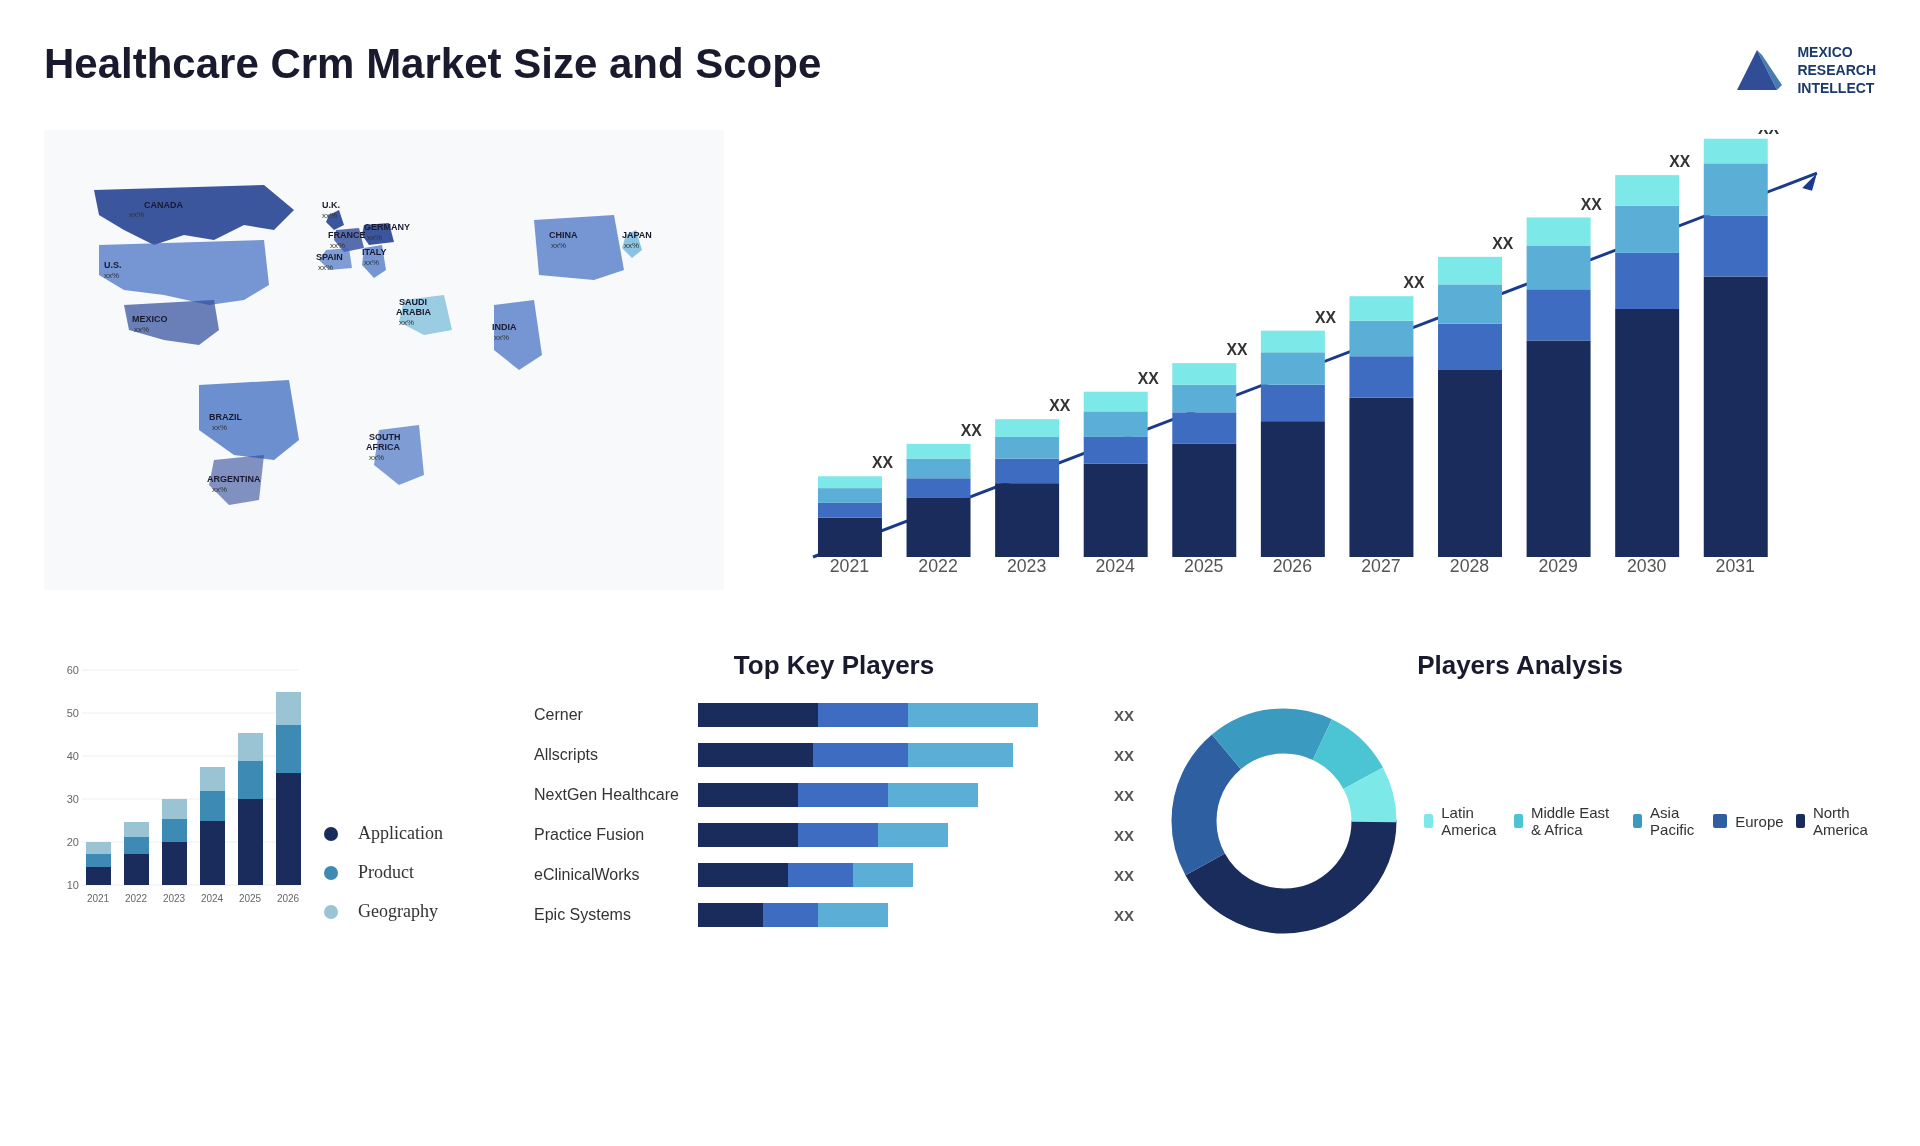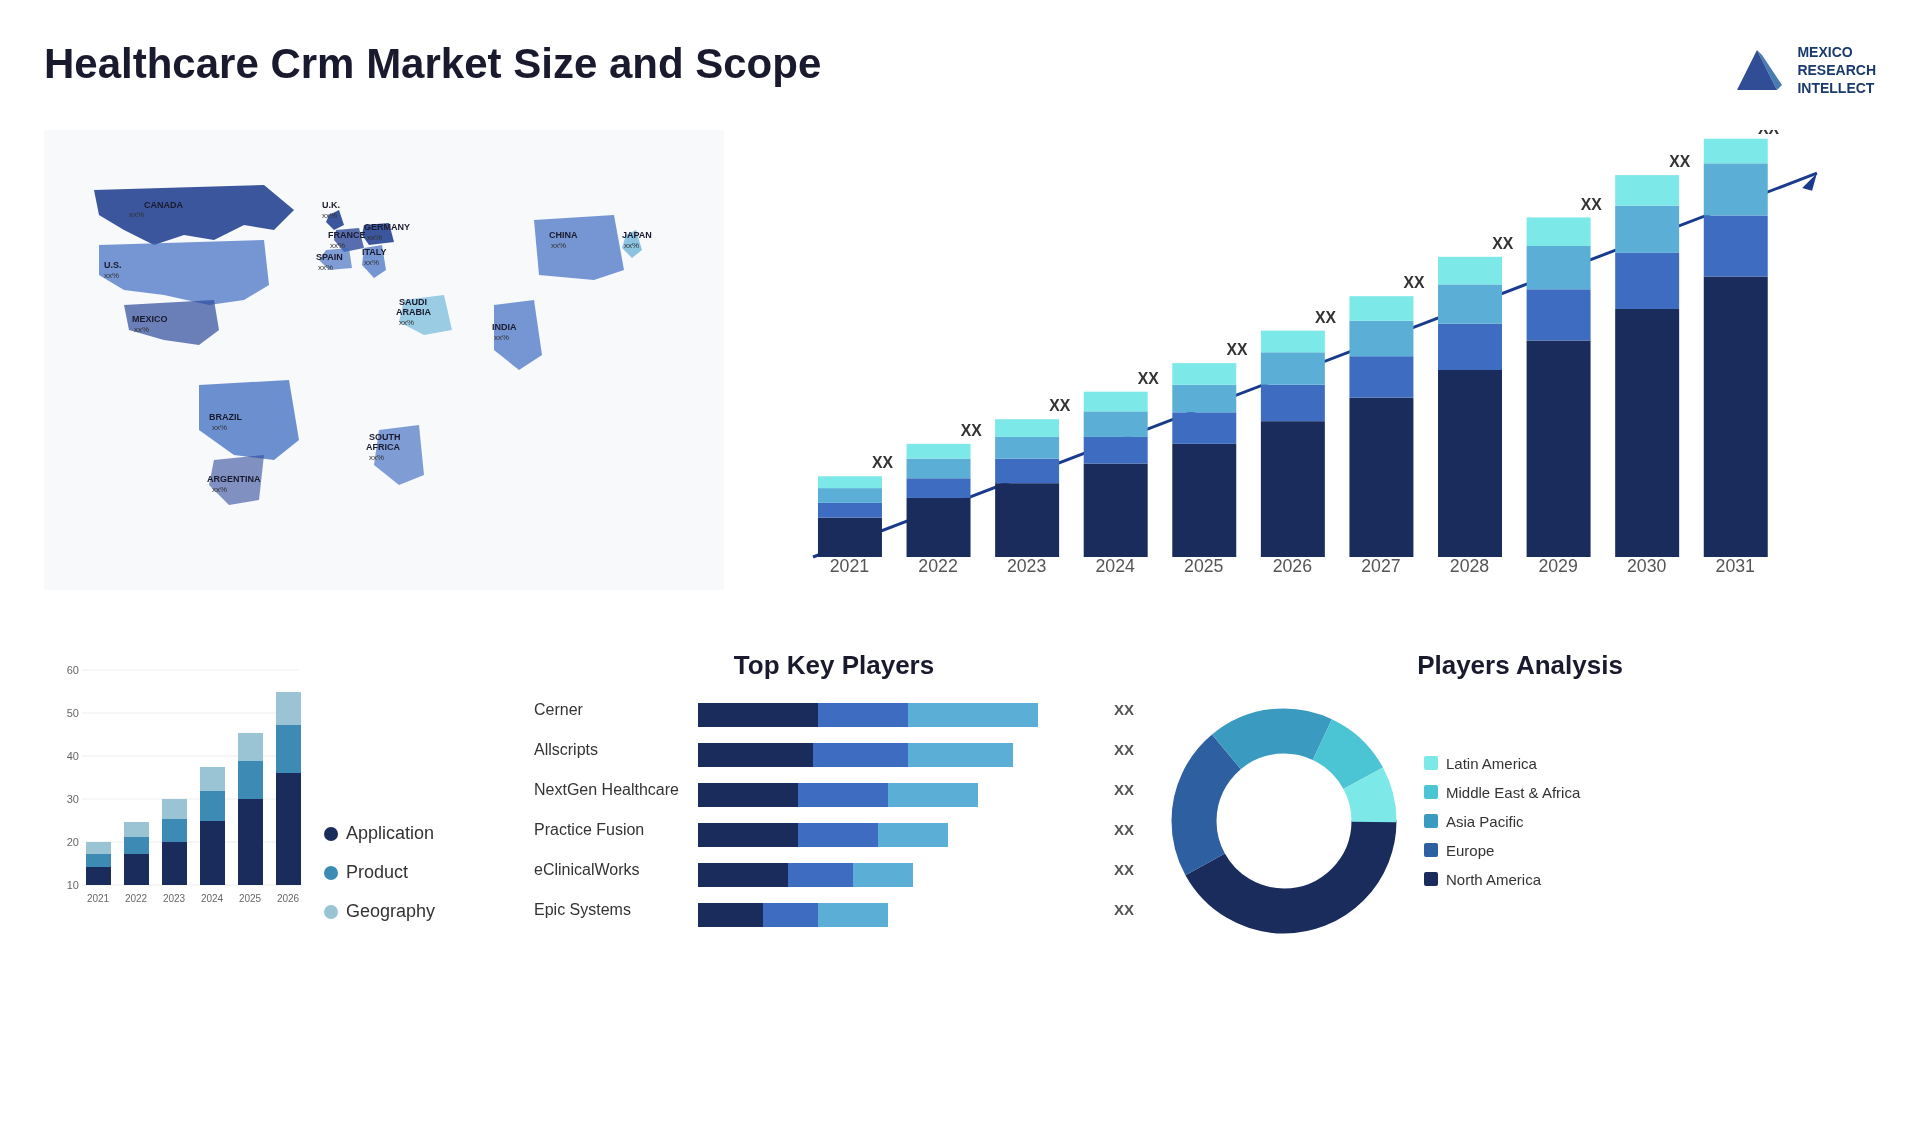--- a/index.html
+++ b/index.html
@@ -115,6 +115,7 @@
     }
     .player-row {
       display: flex;
+      align-items: center;
       gap: 4px;
     }
     .player-name {

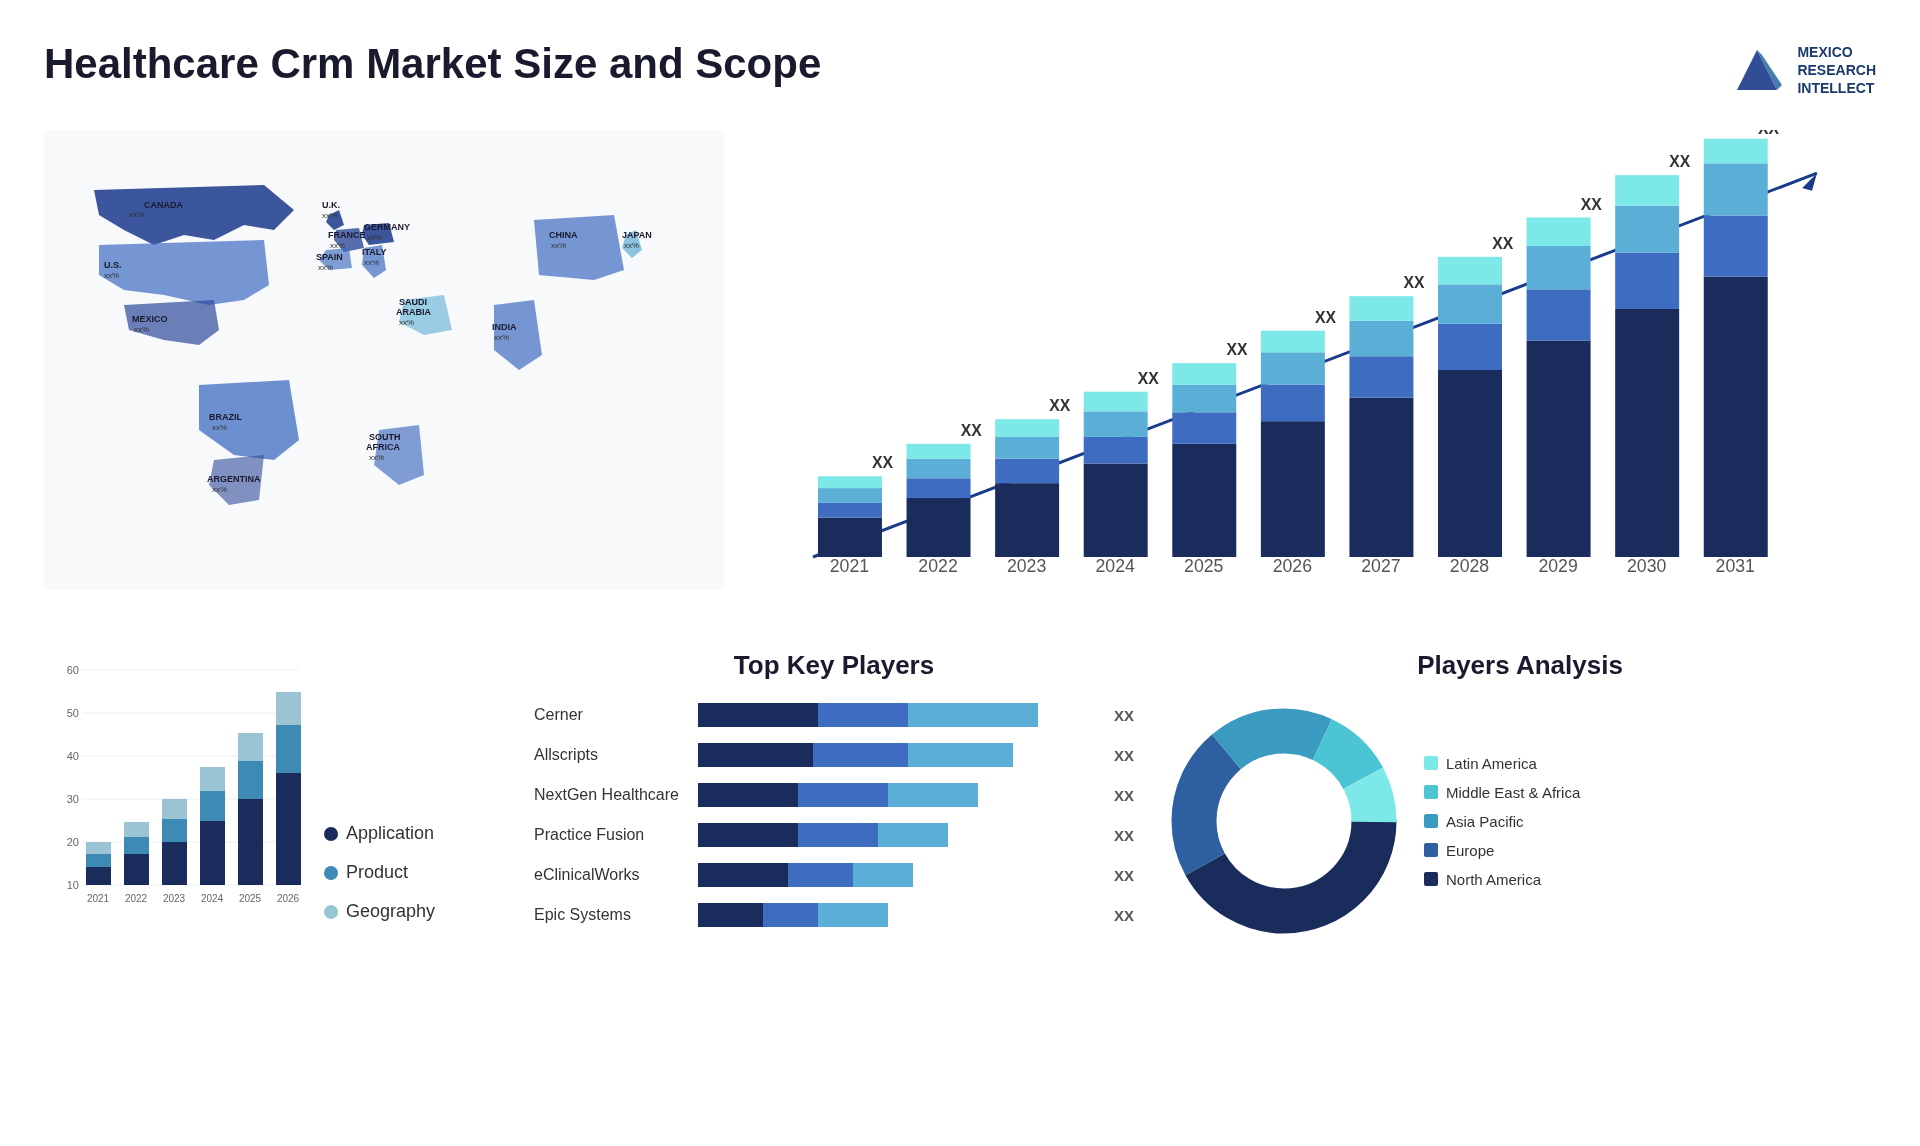--- a/index.html
+++ b/index.html
@@ -144,7 +144,7 @@
     .donut-legend {
       flex: 1;
       display: flex;
-      flex-direction: column;
+      flex-direction: row;
       gap: 12px;
     }
     .donut-legend-item {

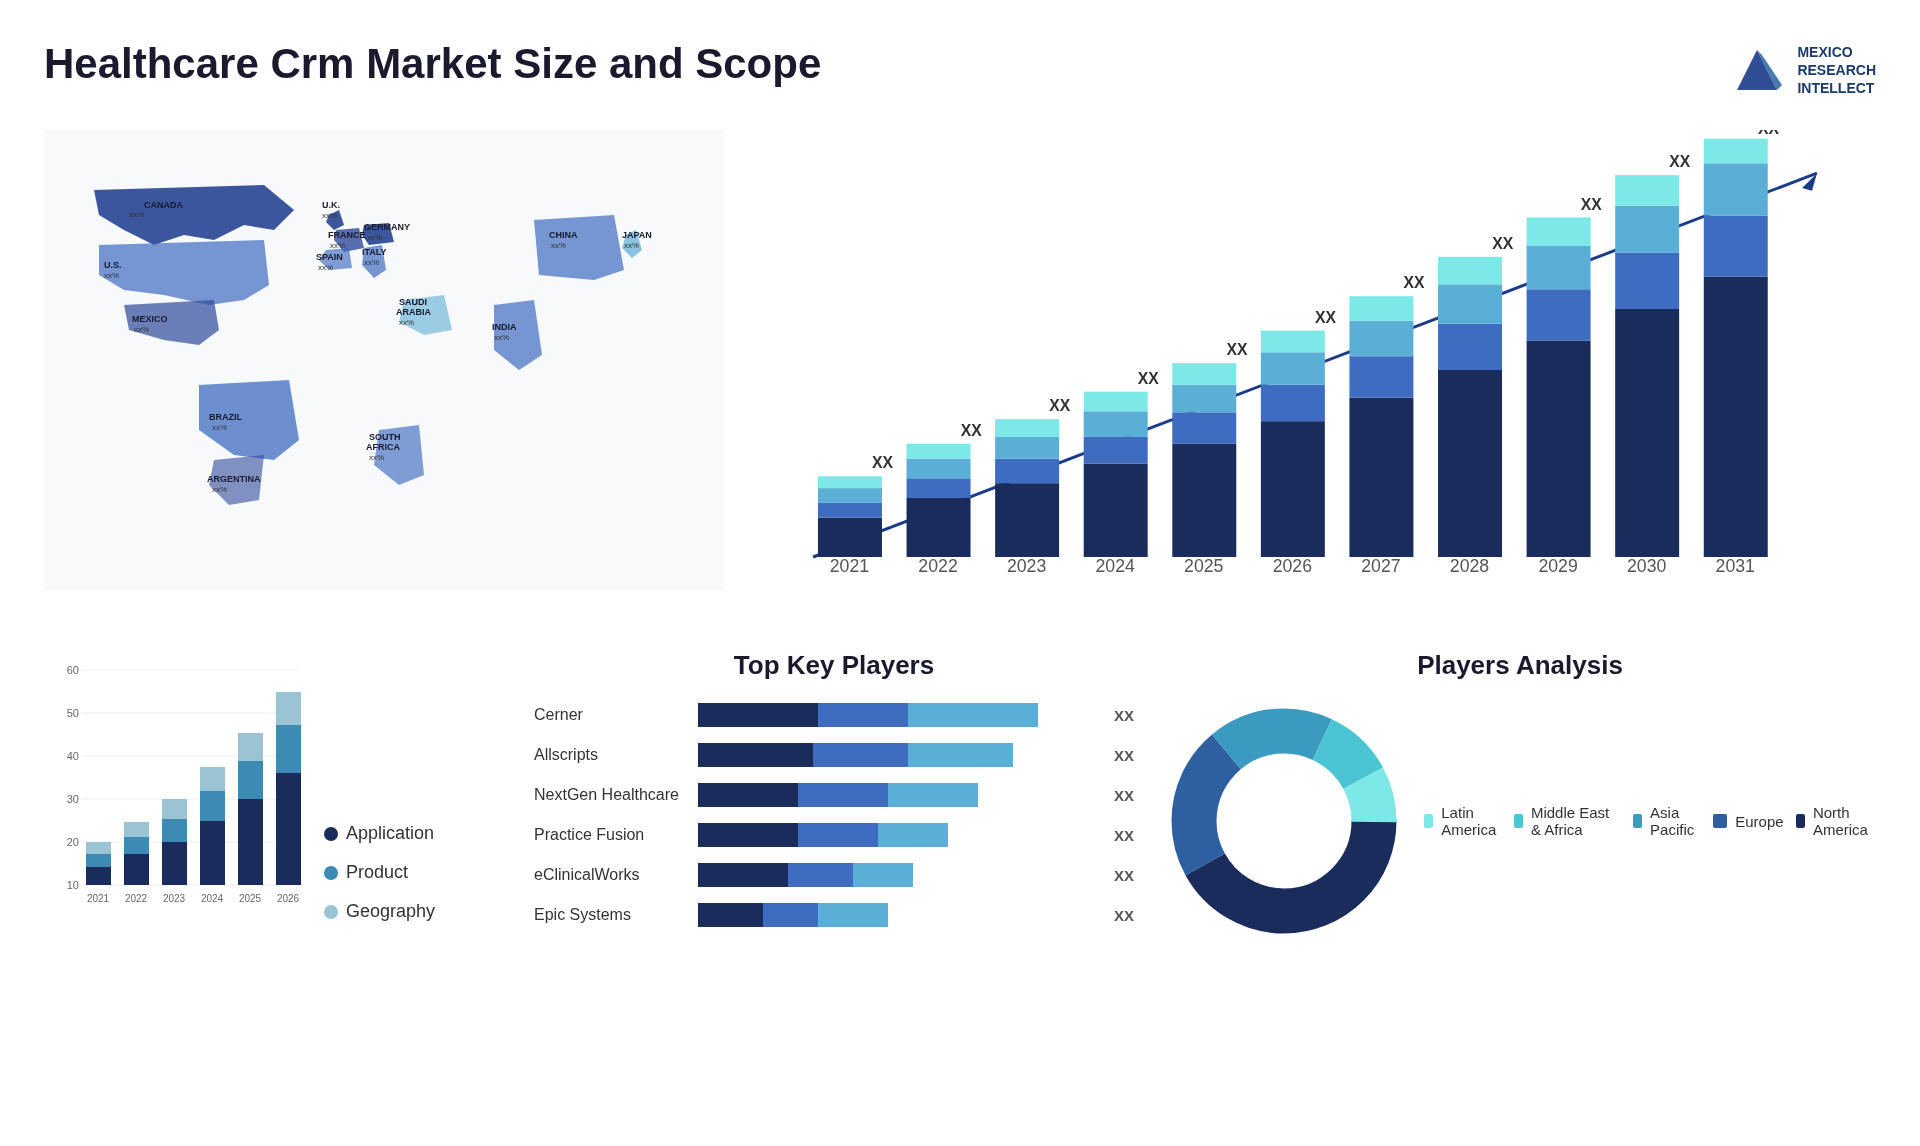--- a/index.html
+++ b/index.html
@@ -98,9 +98,10 @@
     .legend-item {
       display: flex;
       align-items: center;
-      gap: 8px;
+      gap: 20px;
       font-size: 18px;
       color: #333;
+      font-family: Liberation Serif, serif;
     }
     .legend-dot {
       width: 14px;

